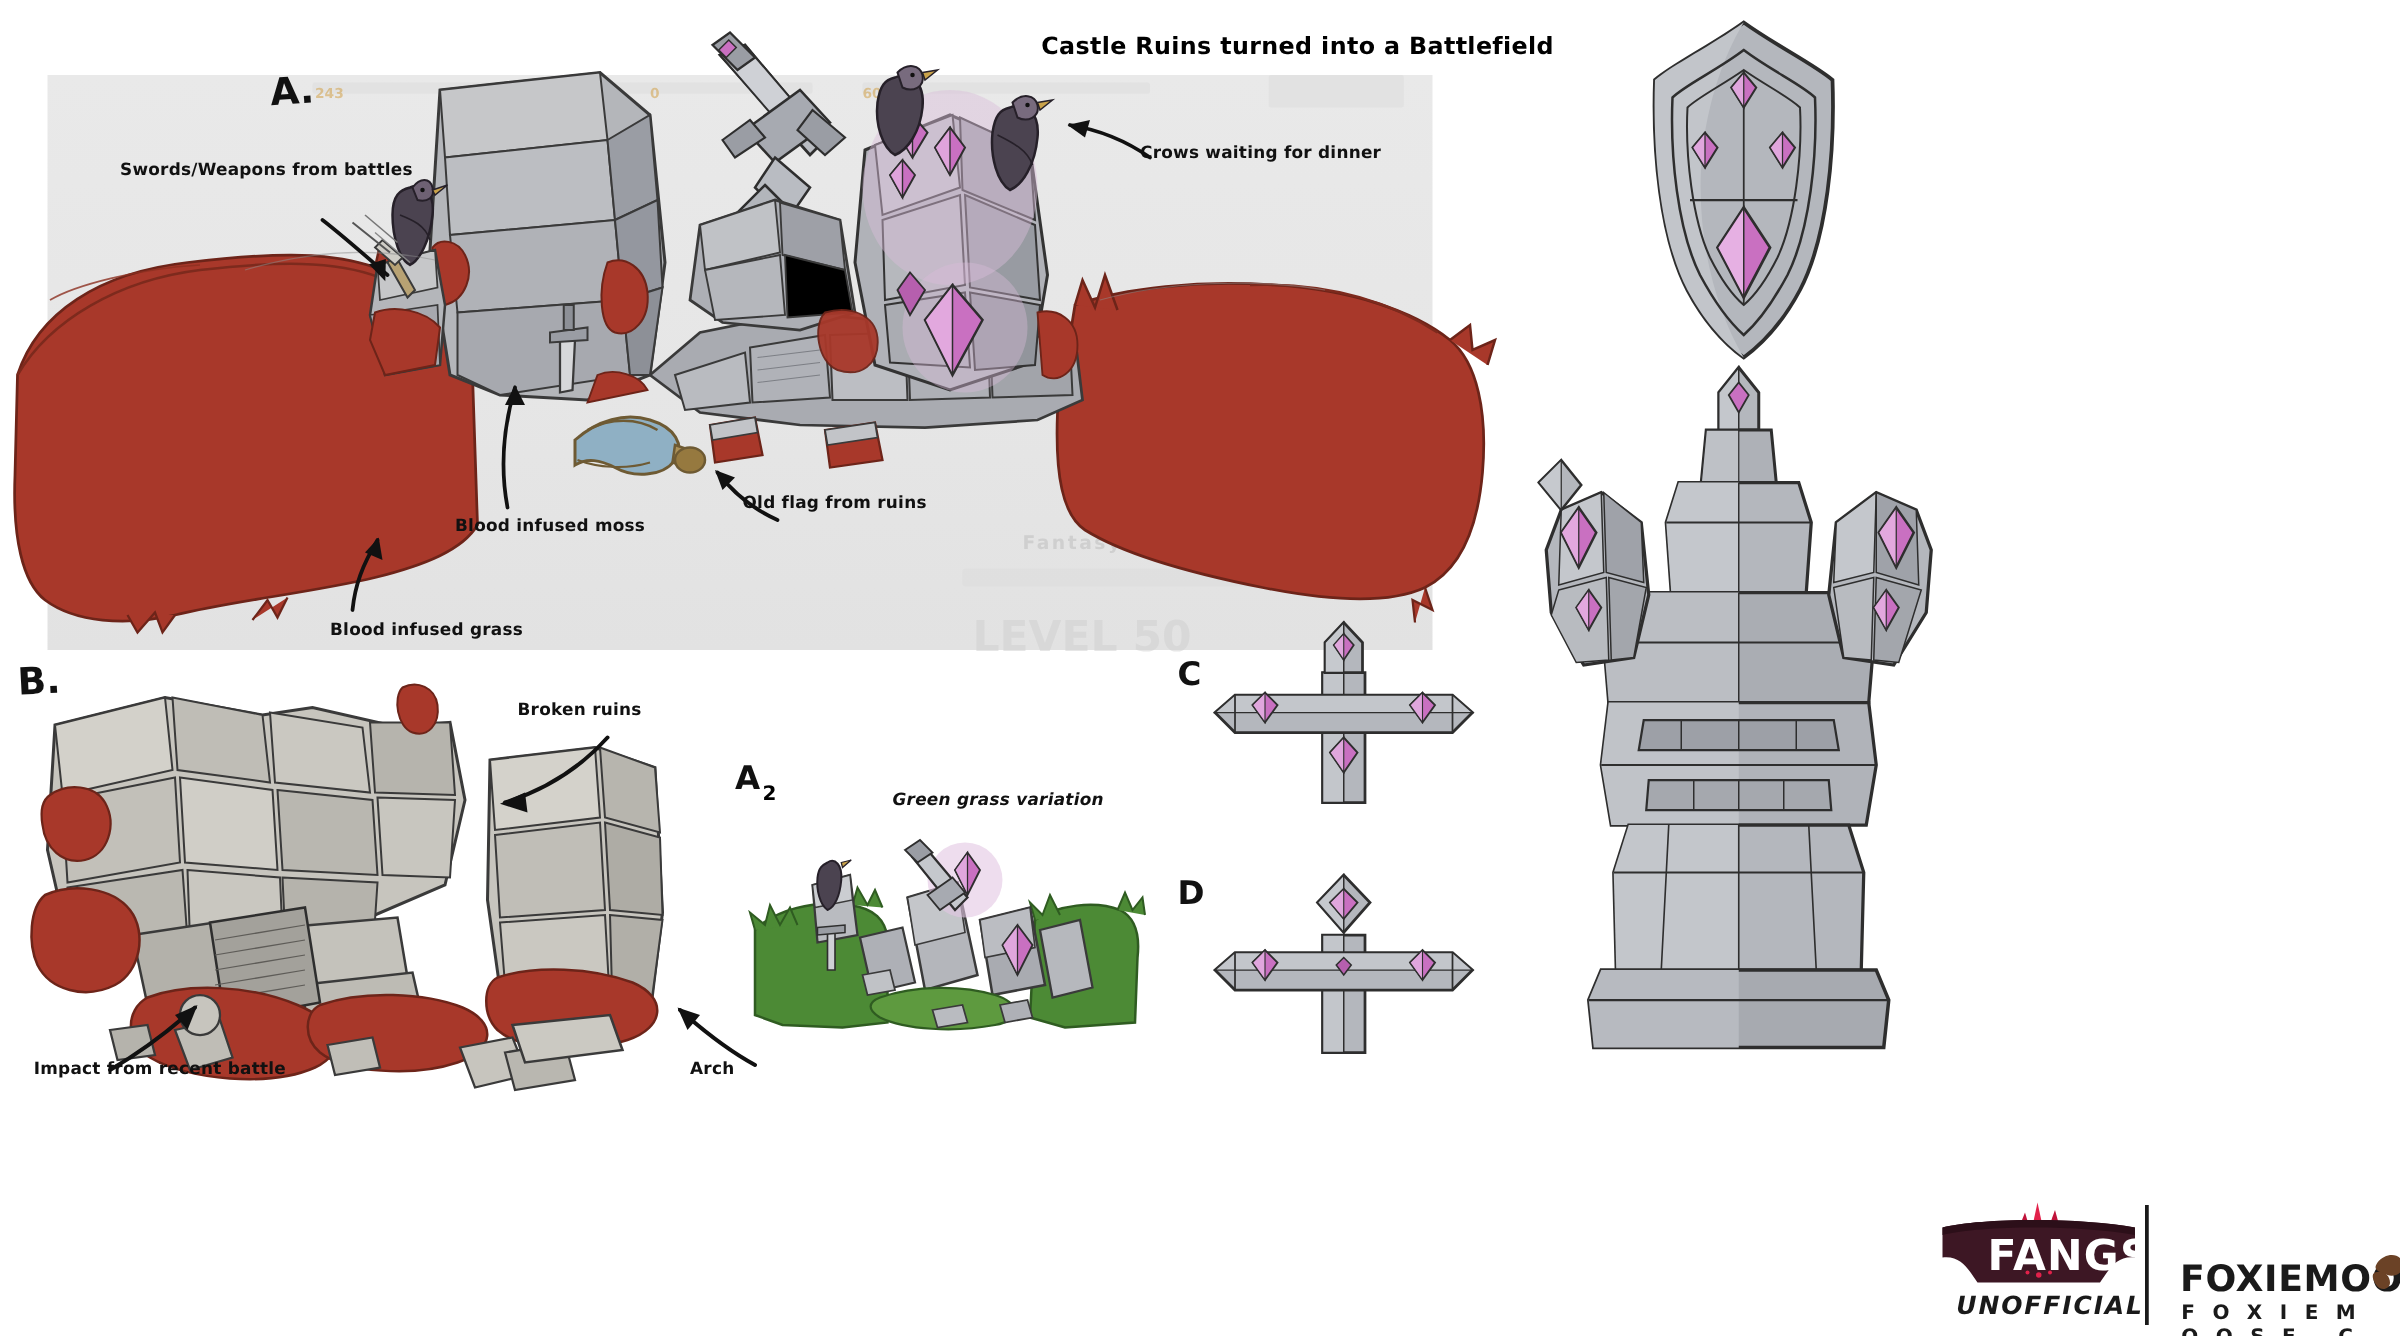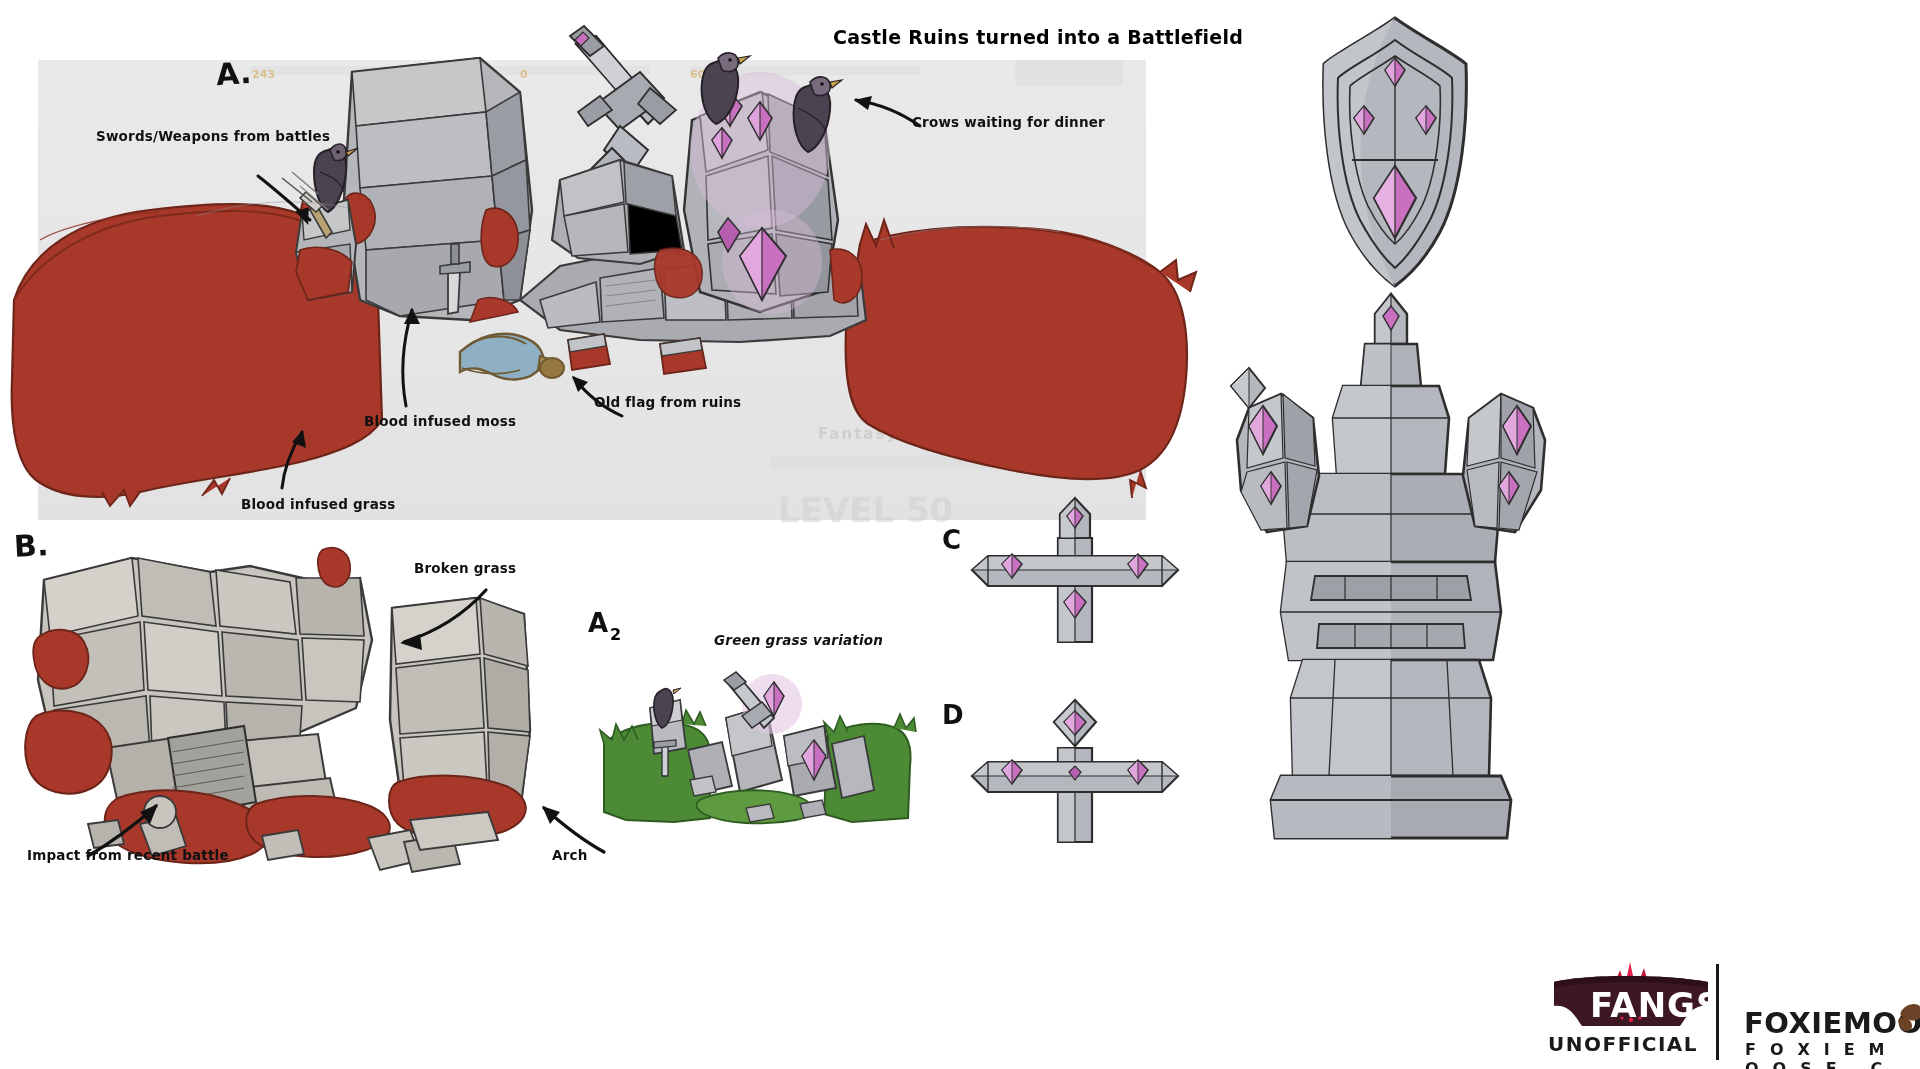--- a/index.html
+++ b/index.html
@@ -258,7 +258,7 @@
   <div class="label" style="left:912px;top:114px;">Crows waiting for dinner</div>
   <div class="label" style="left:364px;top:413px;">Blood infused moss</div>
   <div class="label" style="left:594px;top:394px;">Old flag from ruins</div>
-  <div class="label" style="left:241px;top:496px;">Blood infused grass</div>
+  <div class="label" style="left:264px;top:496px;">Blood infused grass</div>
 
   <svg style="left:0;top:520px;" width="640" height="549" viewBox="0 0 640 549">
 

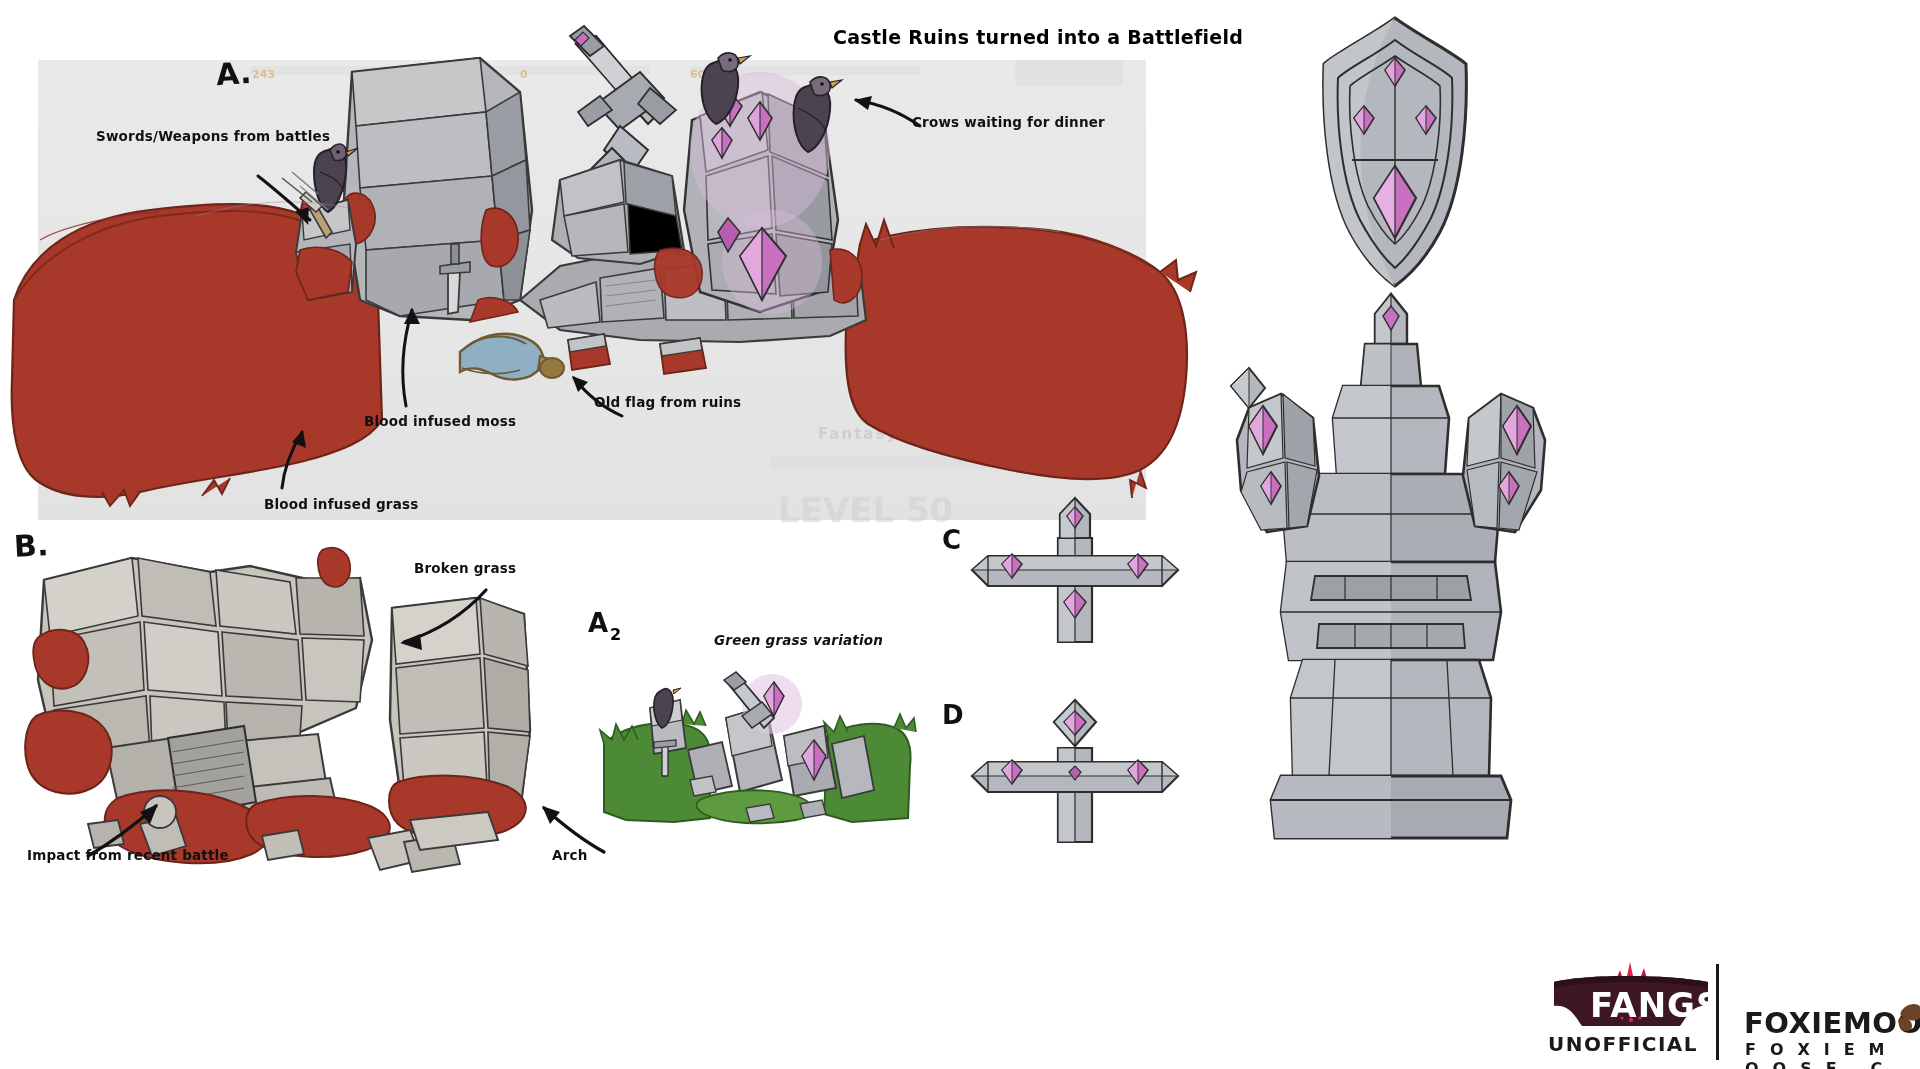--- a/index.html
+++ b/index.html
@@ -328,7 +328,7 @@
     <path d="M34 8 L52 14 L42 26 Z" fill="#111"></path>
   </svg>
 
-  <div class="label" style="left:414px;top:560px;">Broken grass</div>
+  <div class="label" style="left:414px;top:560px;">Broken ruins</div>
   <div class="label" style="left:27px;top:847px;">Impact from recent battle</div>
   <div class="label" style="left:552px;top:847px;">Arch</div>
 

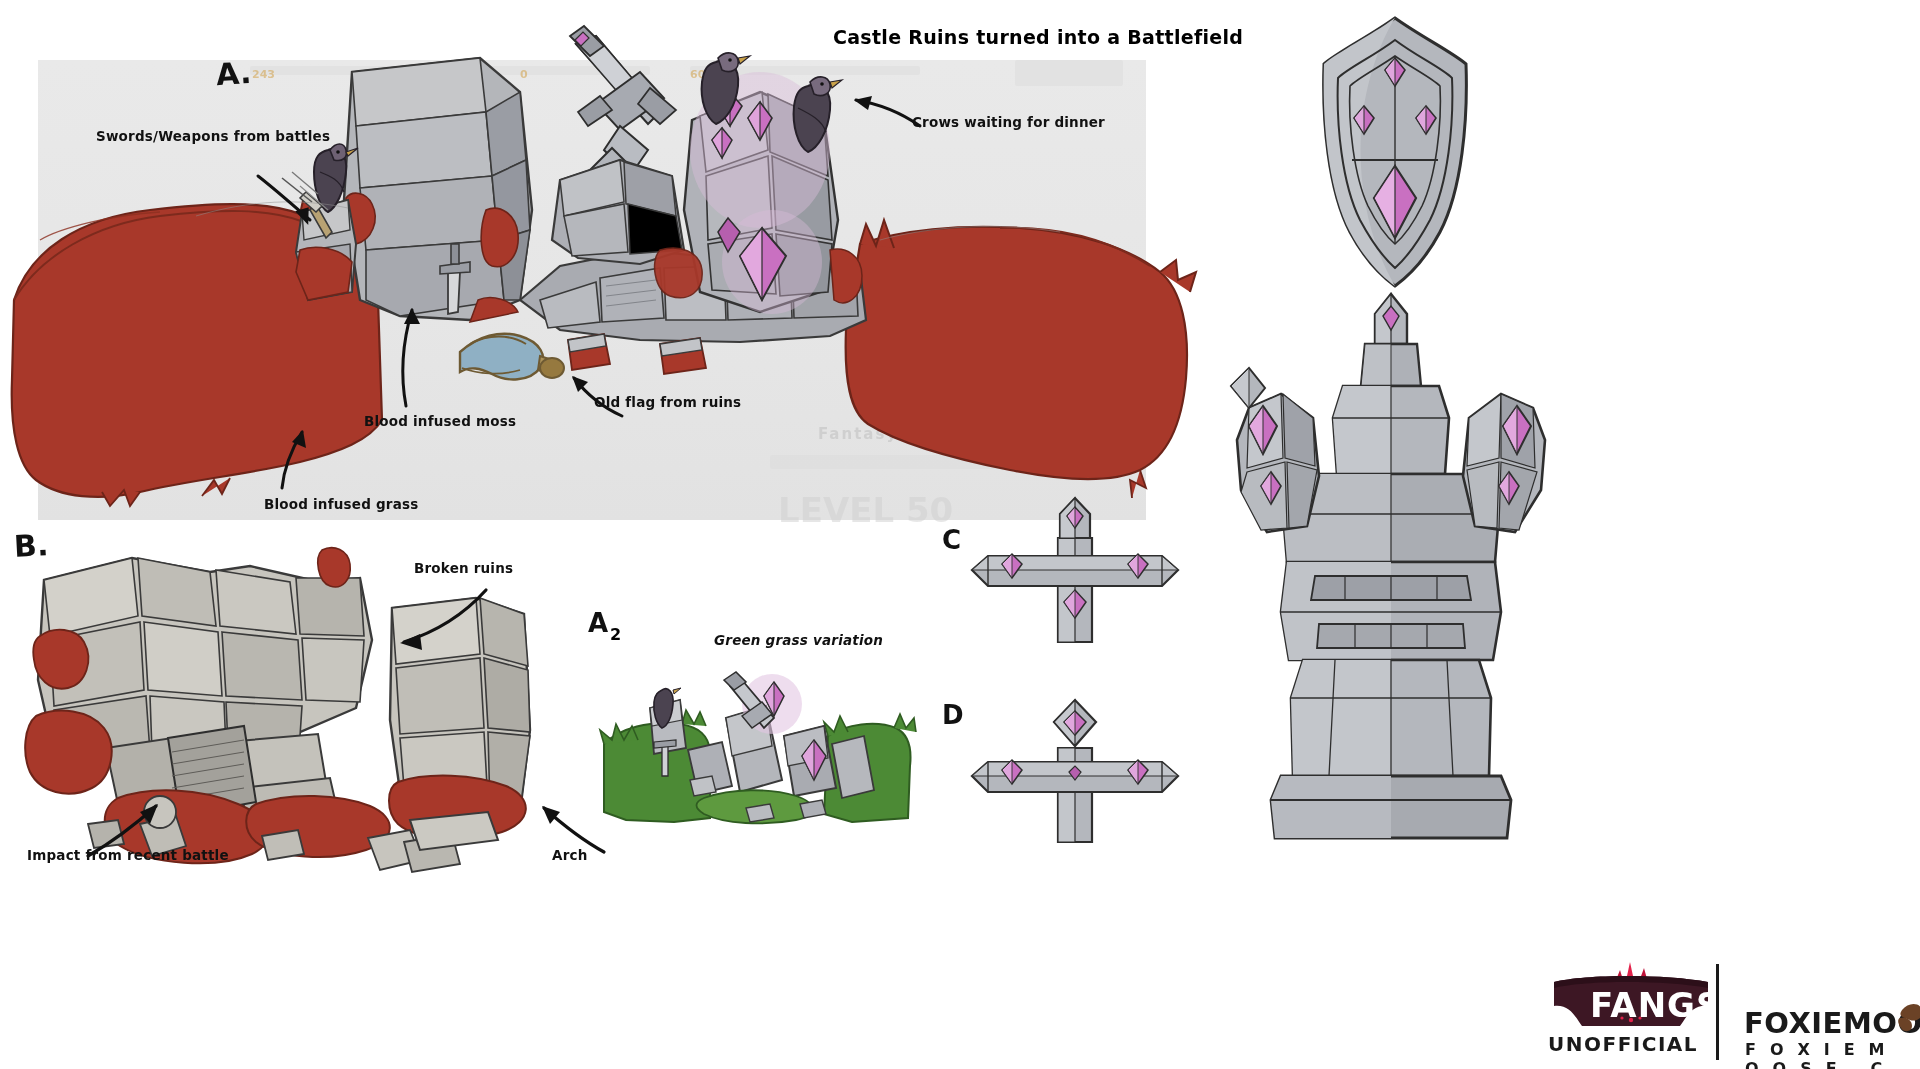--- a/index.html
+++ b/index.html
@@ -532,7 +532,7 @@
       <circle cx="94" cy="58" r="1.6" fill="#e2214a"></circle>
     </svg>
     <div class="fangs-word" style="left:70px;top:25px;">FANGS</div>
-    <div class="unofficial" style="left:28px;top:72px;">UNOFFICIAL</div>
+    <div class="unofficial" style="left:45px;top:72px;font-style:italic;">UNOFFICIAL</div>
 
     <div class="divider" style="left:196px;top:4px;width:3px;height:96px;"></div>
 

